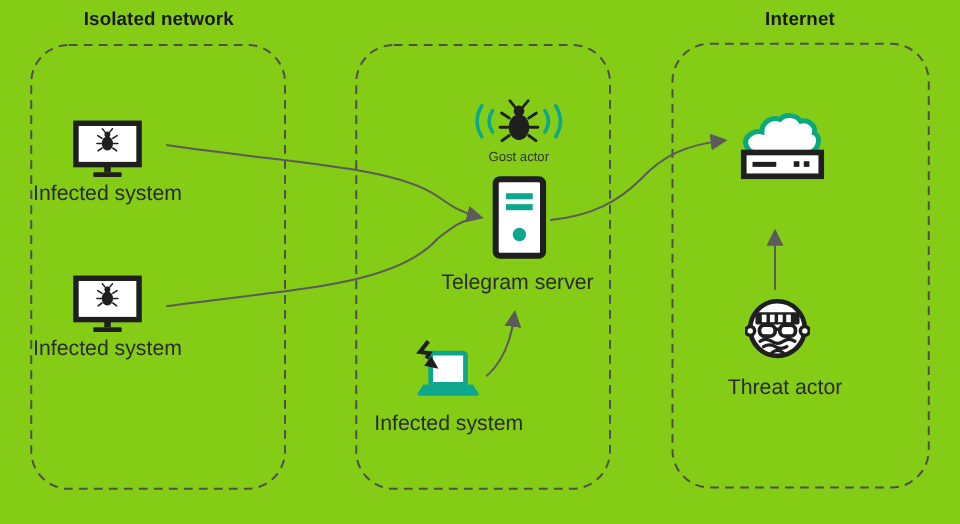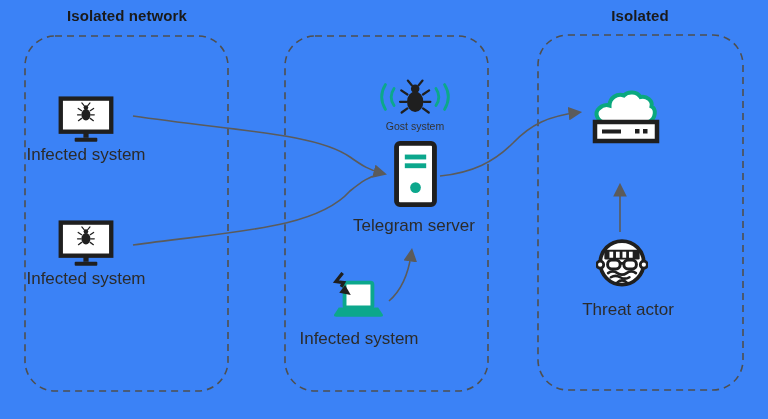--- a/index.html
+++ b/index.html
@@ -4,7 +4,7 @@
 <style>
   html,body{margin:0;padding:0;background:#fff;}
   .canvas{
-    position:relative;width:768px;height:419px;background:#3b82f6;overflow:hidden;
+    position:relative;width:768px;height:419px;background:#84cc16;overflow:hidden;
     font-family:"Liberation Sans","DejaVu Sans",sans-serif;
   }
   .overlay{position:absolute;left:0;top:0;width:768px;height:419px;z-index:0;}

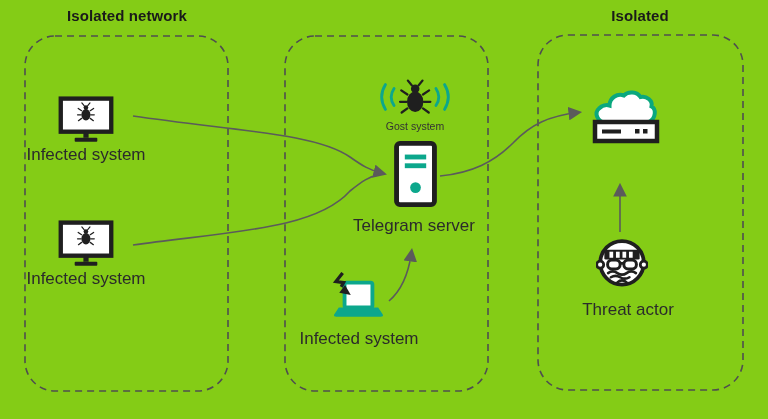--- a/index.html
+++ b/index.html
@@ -55,7 +55,7 @@
   </svg>
 
   <div class="zone-title" style="left:27px;top:7px">Isolated network</div>
-  <div class="zone-title" style="left:540px;top:7px">Isolated</div>
+  <div class="zone-title" style="left:540px;top:7px">Internet</div>
 
   <div class="node" style="left:58px;top:96px">
     <svg width="56" height="47" viewBox="0 0 64 54">

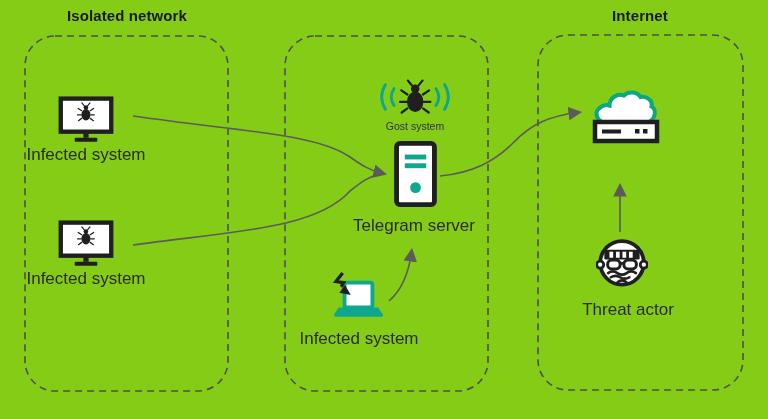--- a/index.html
+++ b/index.html
@@ -86,7 +86,7 @@
       <use href="#bug" transform="translate(25,3) scale(0.86)"></use>
     </svg>
   </div>
-  <div class="node-label small" style="left:340px;top:120px">Gost system</div>
+  <div class="node-label small" style="left:340px;top:120px">Gost actor</div>
 
   <div class="node" style="left:393px;top:140px">
     <svg width="45" height="68" viewBox="0 0 46 70">

